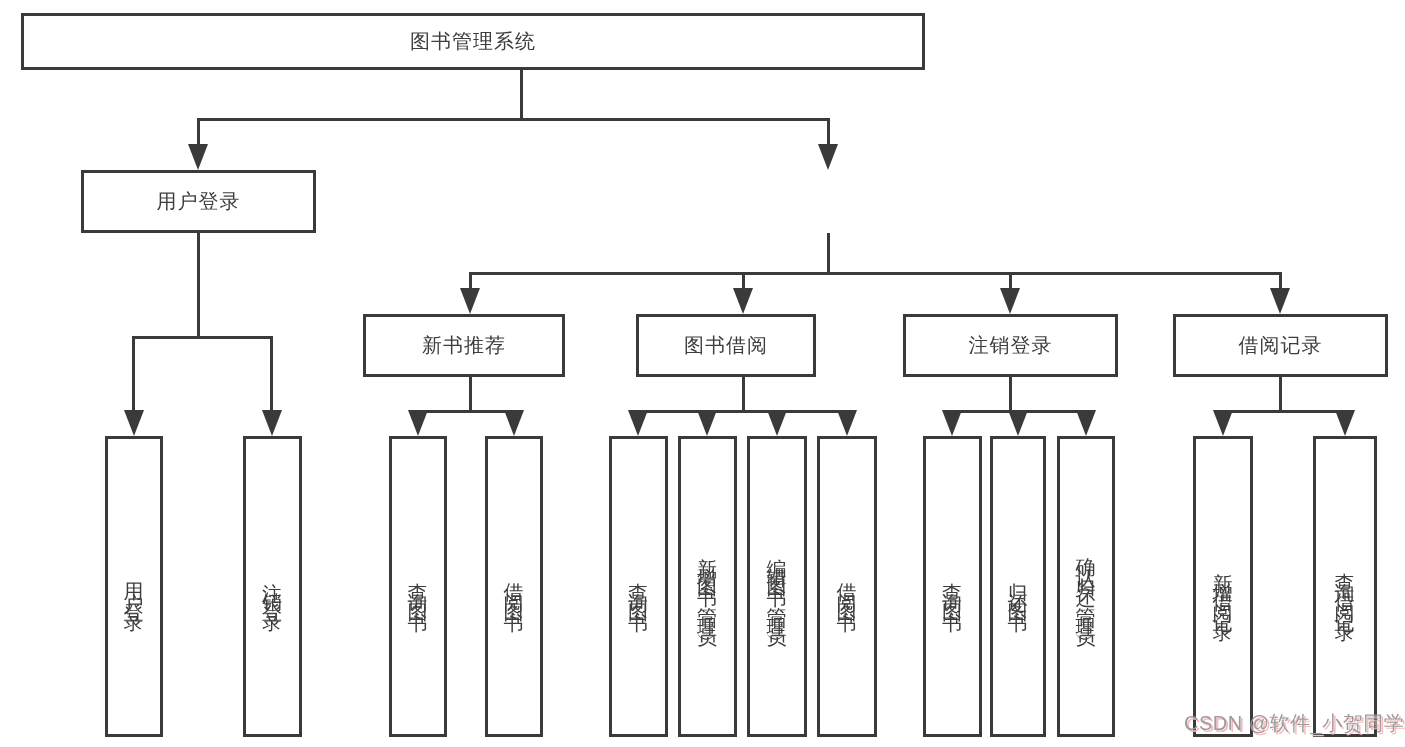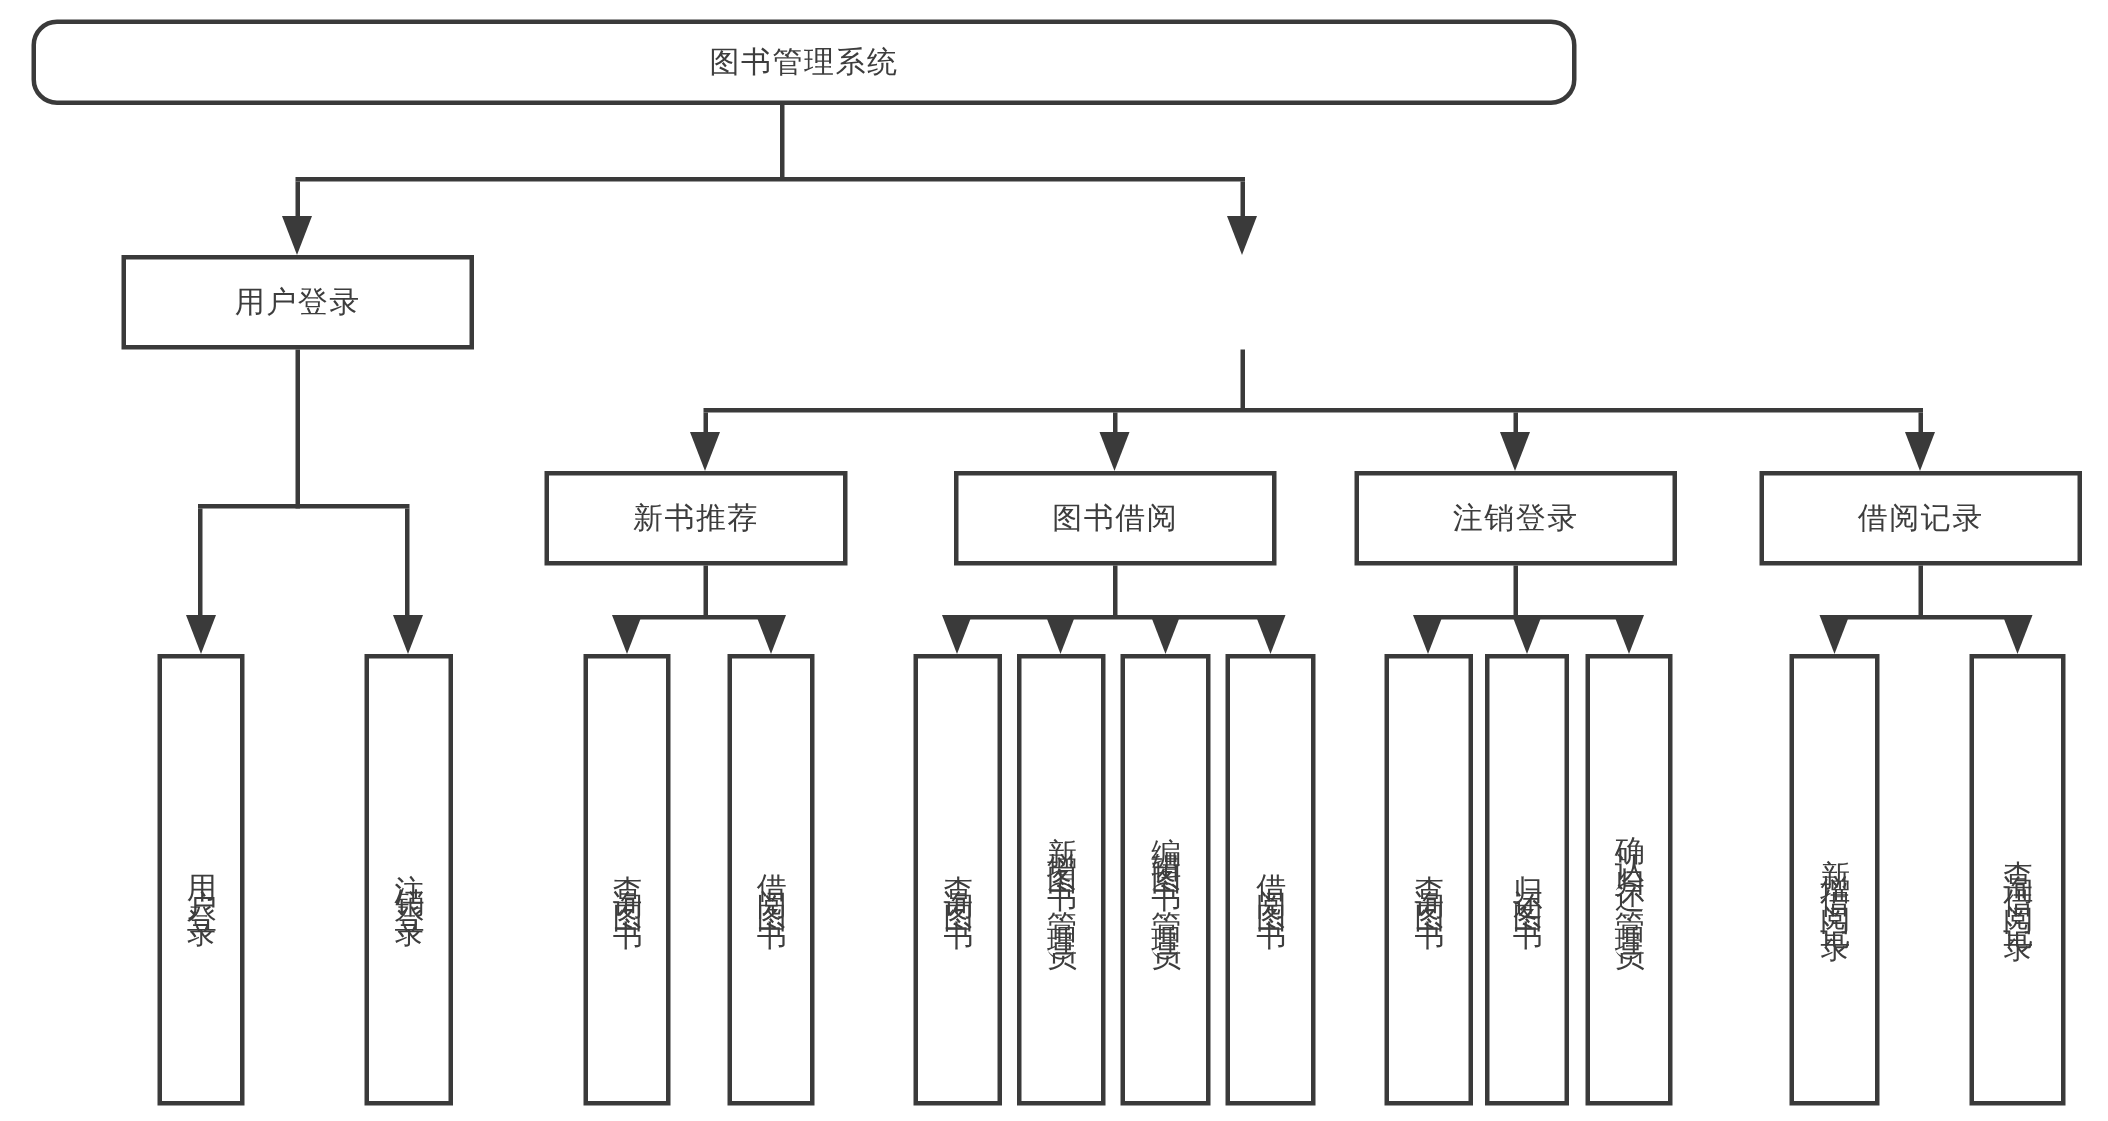--- a/index.html
+++ b/index.html
@@ -37,7 +37,7 @@
 
 <div id="canvas">
 
-  <div class="hbox" style="left:21px;top:13px;width:1030px;height:57px;border-radius:17px;">
+  <div class="hbox" style="left:21px;top:13px;width:904px;height:57px;">
     <span>图书管理系统</span>
   </div>
 

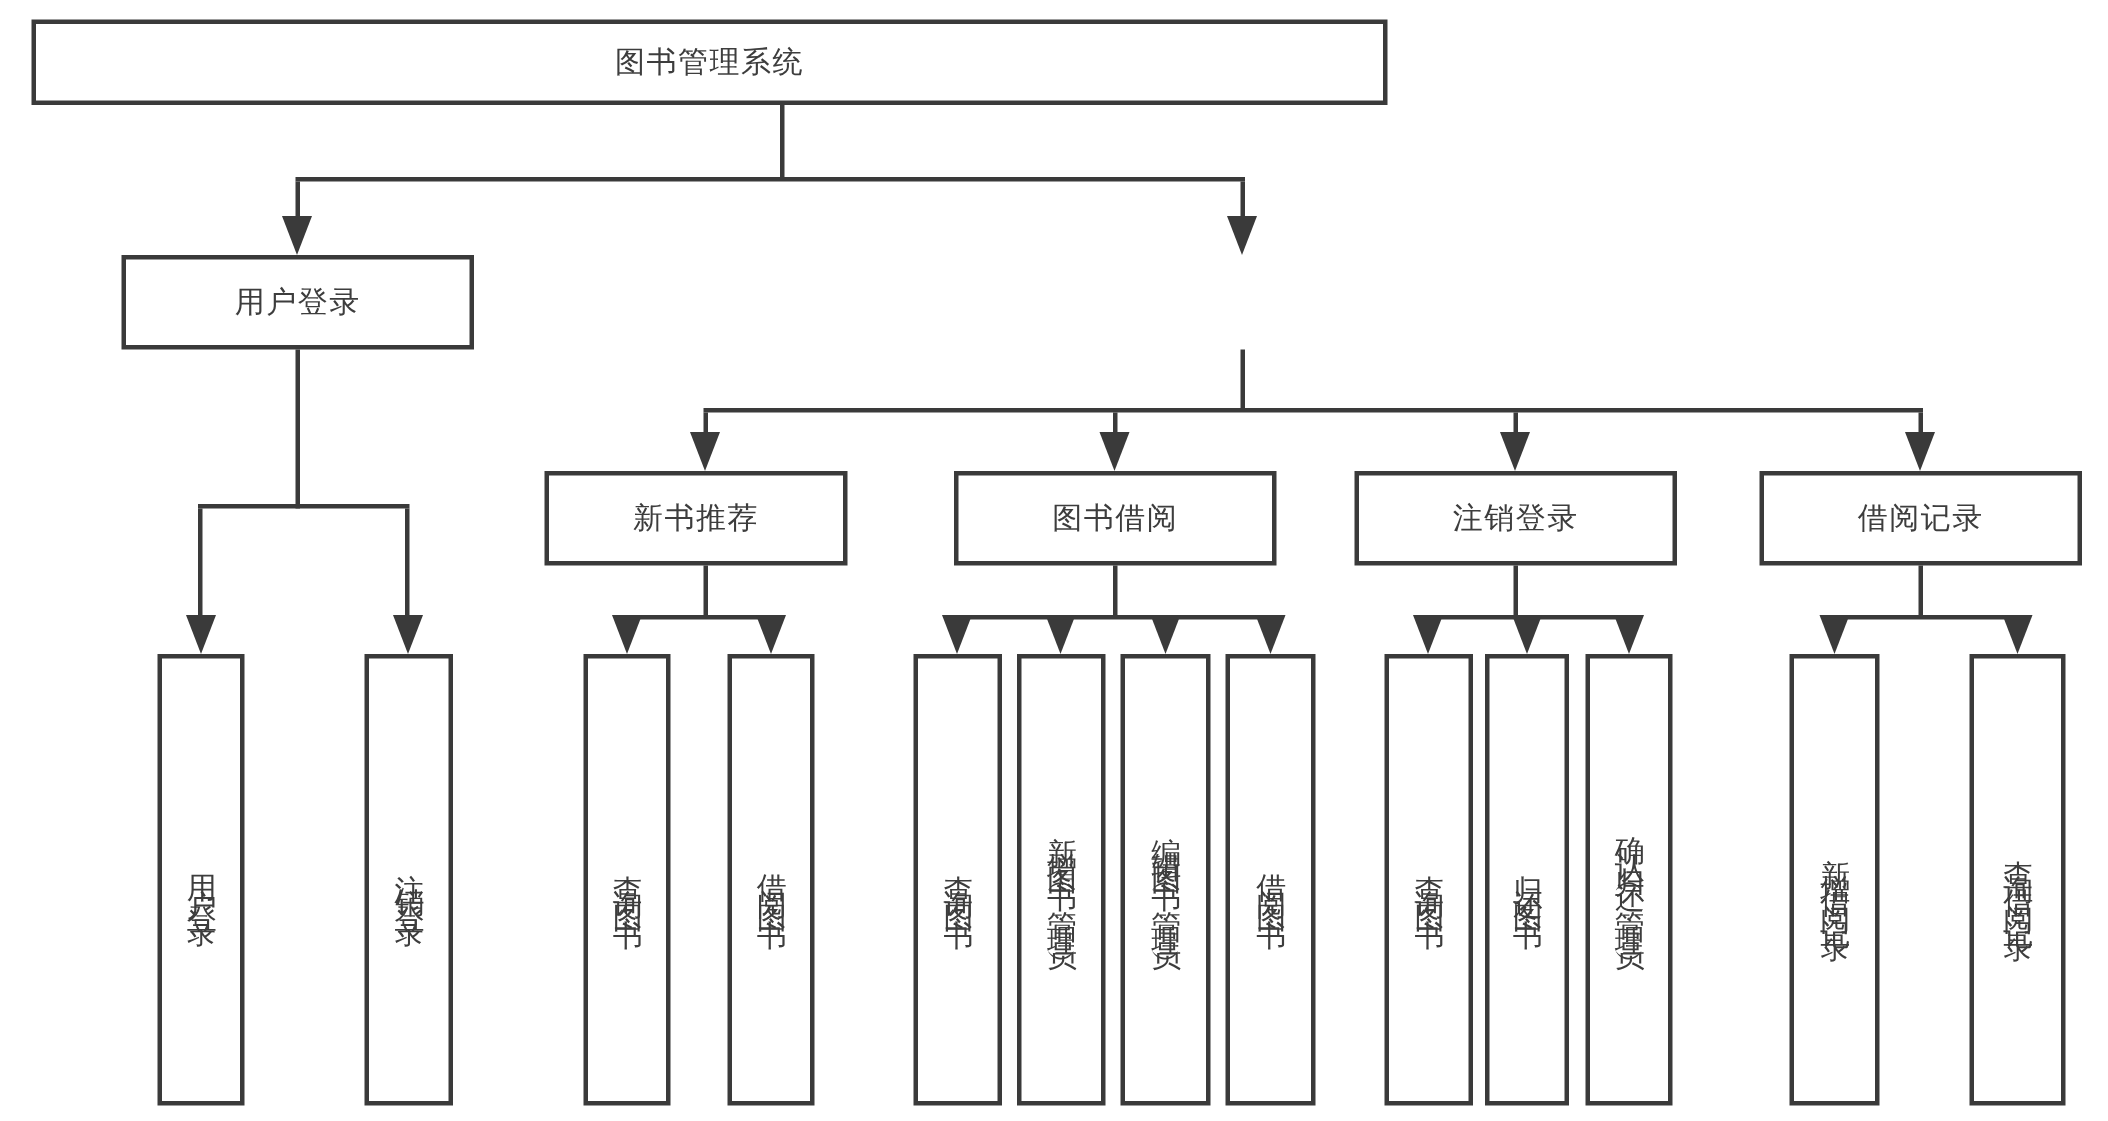--- a/index.html
+++ b/index.html
@@ -48,7 +48,7 @@
   <div class="hbox" style="left:363px;top:314px;width:202px;height:63px;">
     <span>新书推荐</span>
   </div>
-  <div class="hbox" style="left:636px;top:314px;width:215px;height:63px;">
+  <div class="hbox" style="left:636px;top:314px;width:180px;height:63px;">
     <span>图书借阅</span>
   </div>
   <div class="hbox" style="left:903px;top:314px;width:215px;height:63px;">

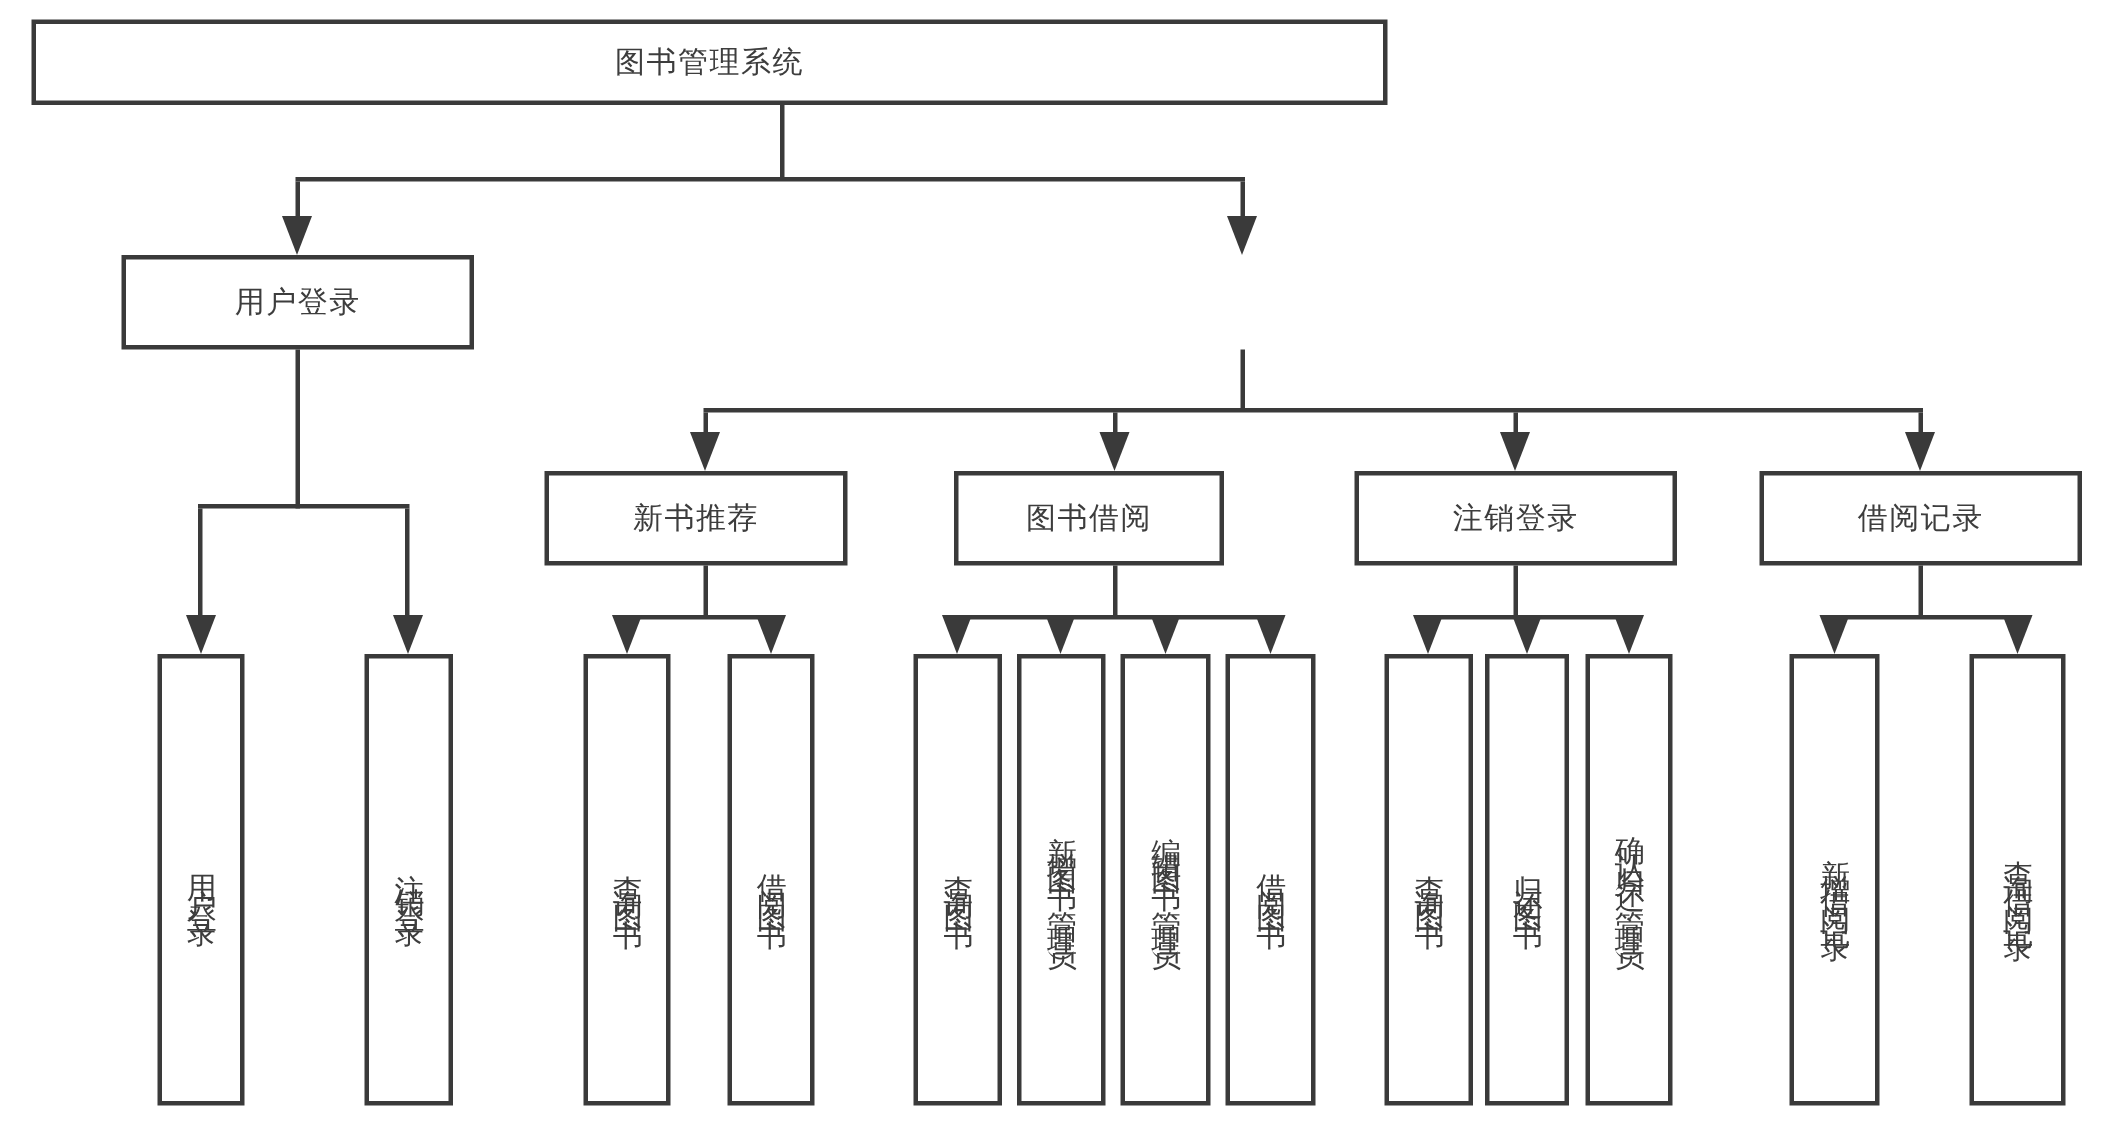--- a/index.html
+++ b/index.html
@@ -102,6 +102,7 @@
     <span class="vlabel">查询借阅记录</span>
   </div>
 
+  <div class="watermark">CSDN @软件_小贺同学</div>
 <div class="cline" style="left: 520px; top: 70px; width: 3px; height: 48px;"></div>
     <div class="cline" style="left: 197px; top: 118px; width: 633px; height: 3px;"></div>
     <div class="cline" style="left: 197px; top: 121px; width: 3px; height: 27px;"></div>

